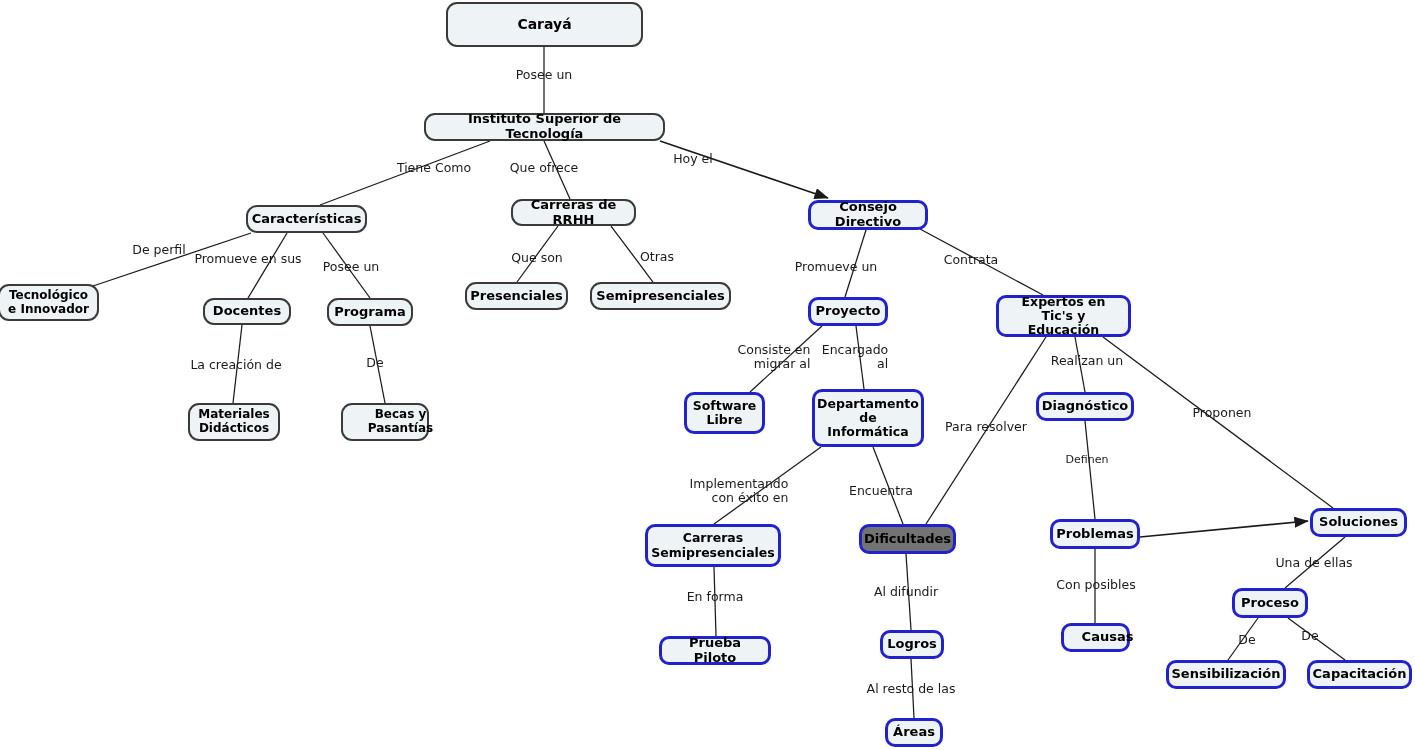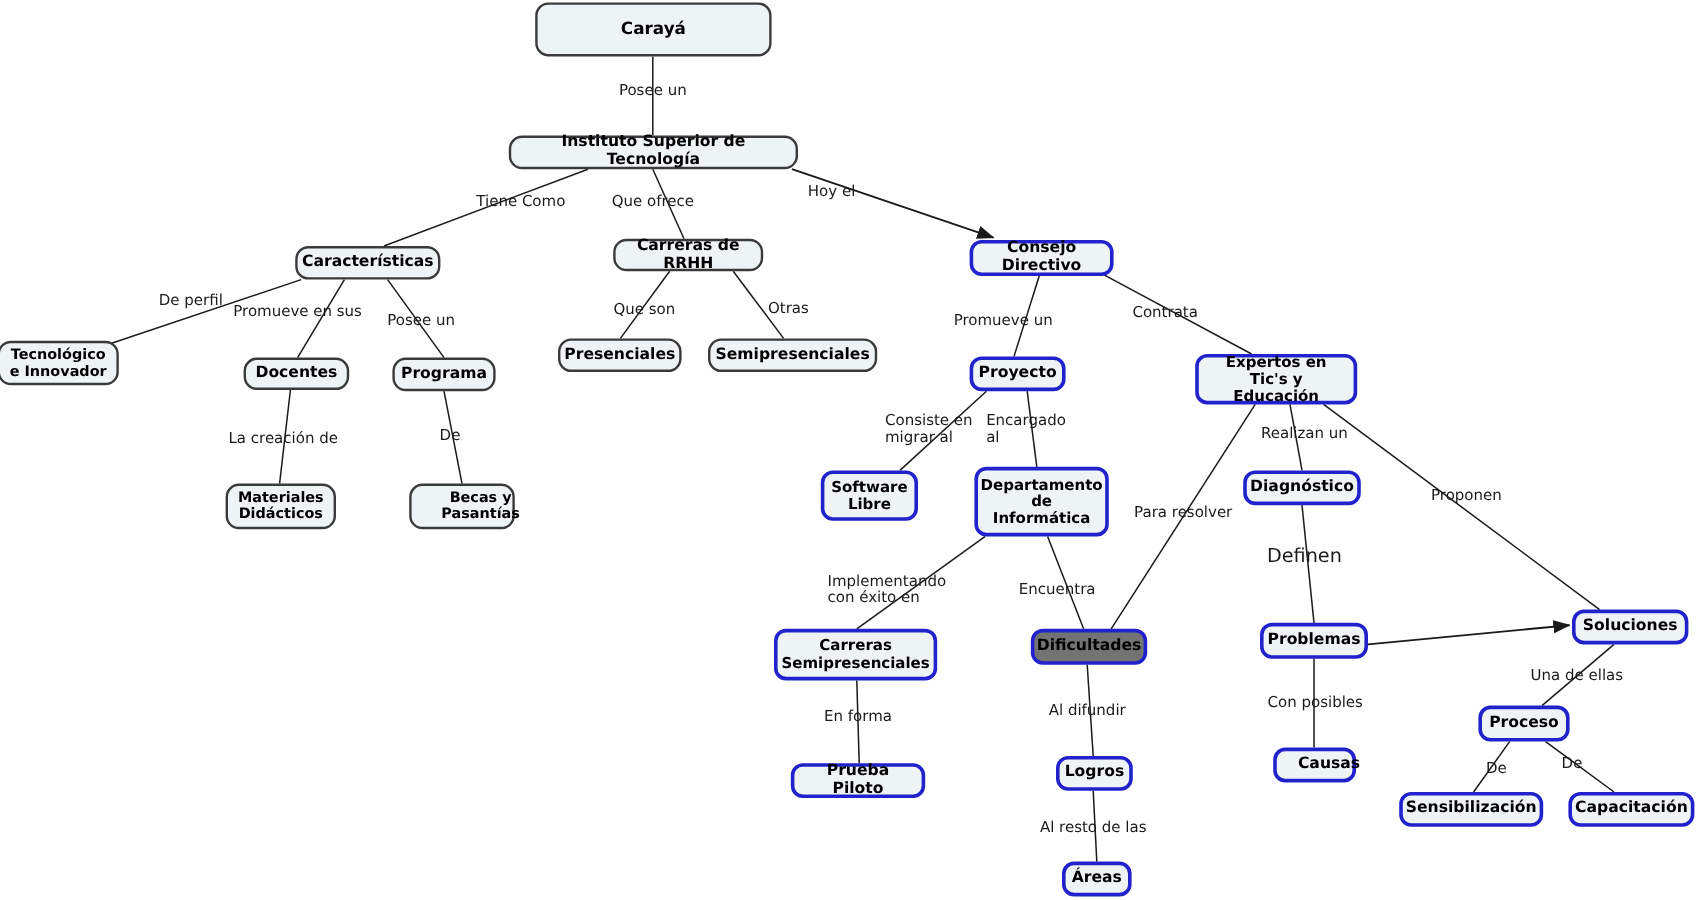--- a/index.html
+++ b/index.html
@@ -52,7 +52,7 @@
     position: absolute;
     font-weight: normal;
     color: #1a1a1a;
-    text-align: left;
+    text-align: right;
     line-height: 1.15;
     white-space: pre-line;
     transform: translateX(-50%);

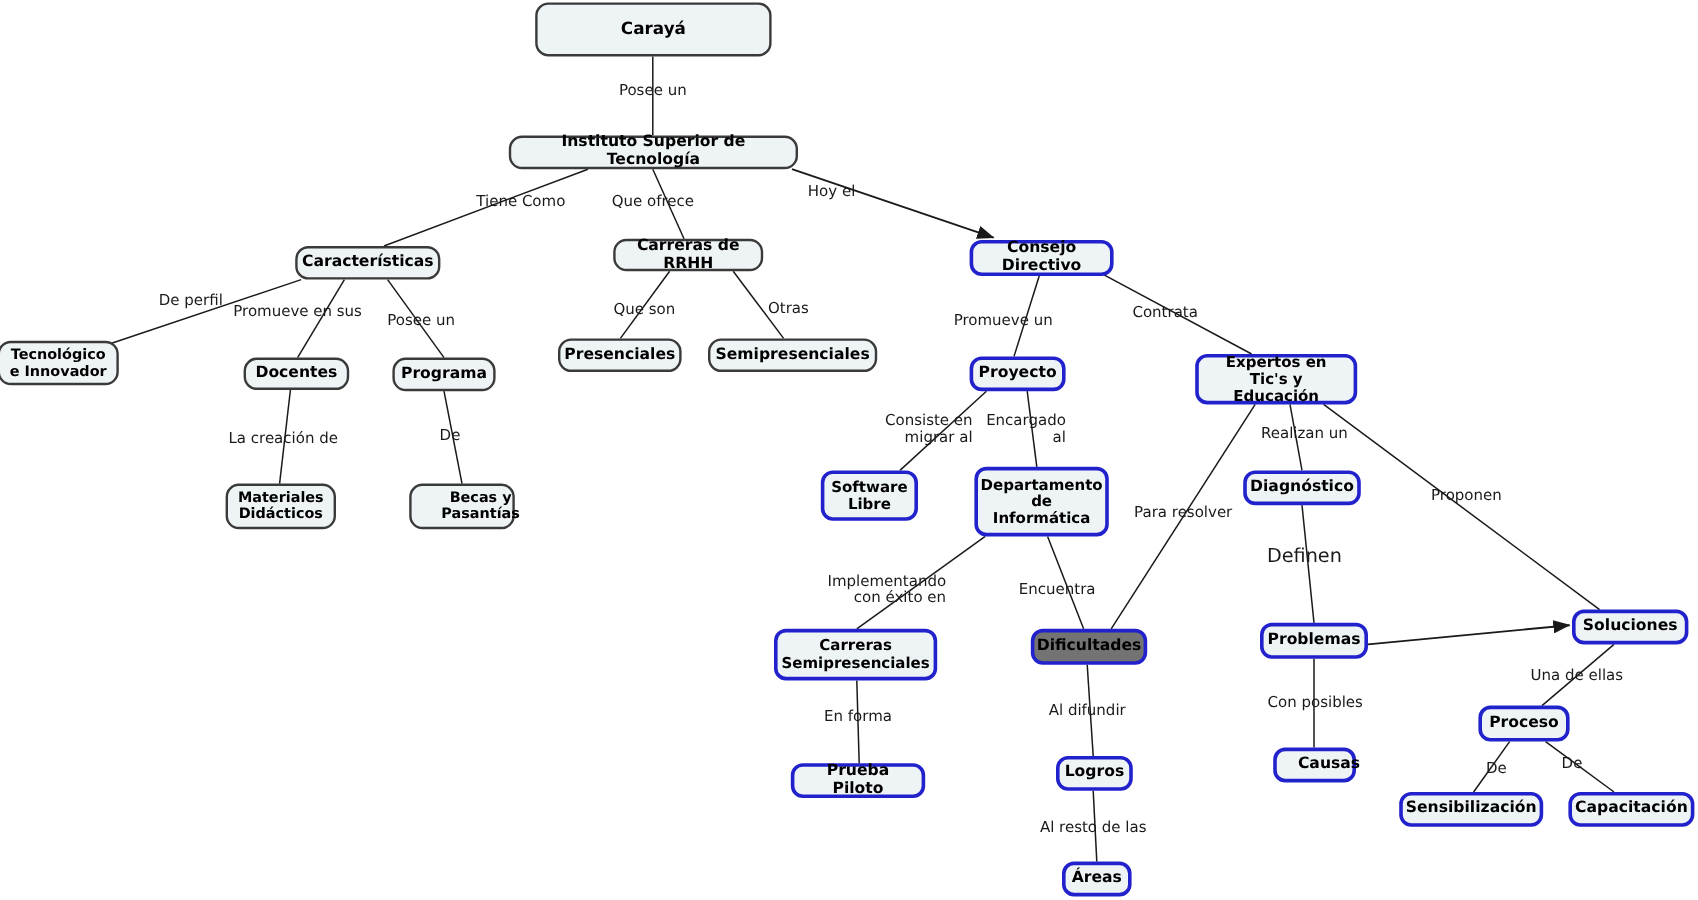--- a/index.html
+++ b/index.html
@@ -162,7 +162,7 @@
       <div class="edge-label" style="left: 739px; top: 477px; font-size: 12.5px;">Implementando
 con éxito en</div>
       <div class="edge-label" style="left: 881px; top: 484px; font-size: 12.5px;">Encuentra</div>
-      <div class="edge-label" style="left: 1087px; top: 454px; font-size: 16px;">Definen</div>
+      <div class="edge-label" style="left: 1087px; top: 454px; font-size: 11px;">Definen</div>
       <div class="edge-label" style="left: 1096px; top: 578px; font-size: 12.5px;">Con posibles</div>
       <div class="edge-label" style="left: 1314px; top: 556px; font-size: 12.5px;">Una de ellas</div>
       <div class="edge-label" style="left: 1247px; top: 633px; font-size: 12.5px;">De</div>

